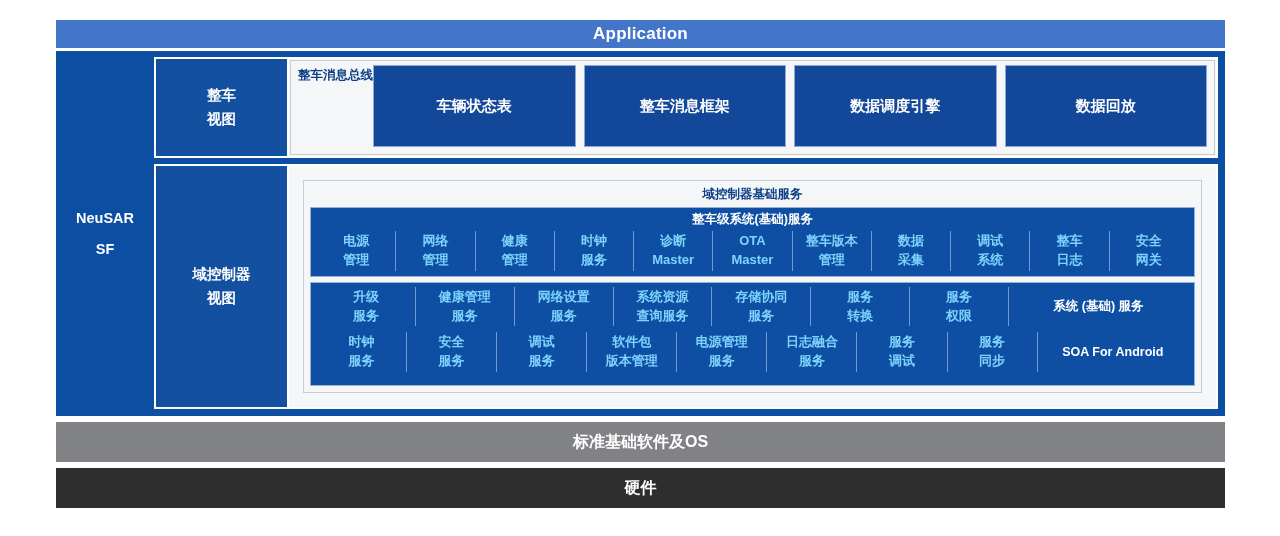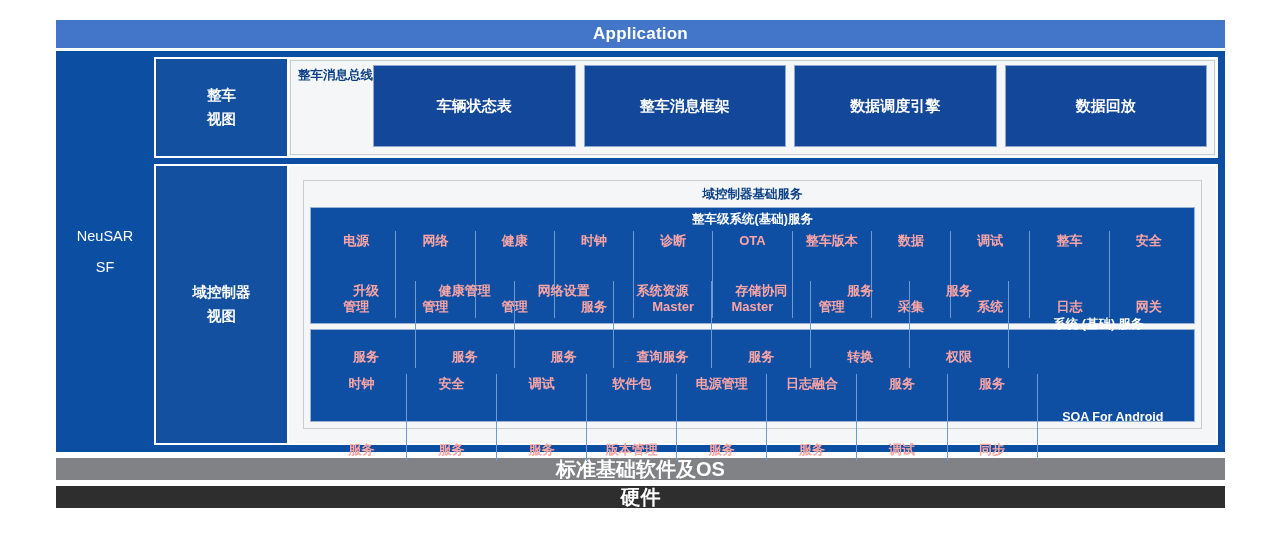--- a/index.html
+++ b/index.html
@@ -70,7 +70,7 @@
     justify-content: center;
     color: #ffffff;
     font-size: 14.5px;
-    font-weight: normal;
+    font-weight: bold;
     line-height: 2.1;
     text-align: center;
   }

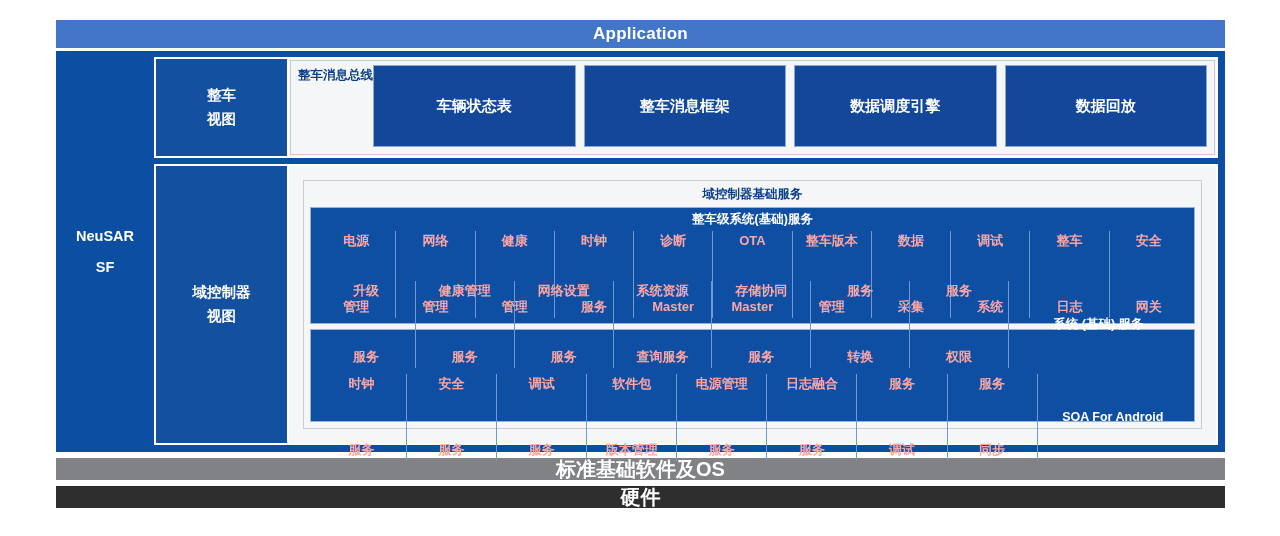--- a/index.html
+++ b/index.html
@@ -211,7 +211,7 @@
   .svc-row + .svc-row { margin-top: 6px; }
 
   .svc-cell {
-    color: #fca5a5;
+    color: #7dd3fc;
     font-size: 13px;
     font-weight: bold;
     line-height: 1.45;
@@ -226,7 +226,6 @@
     white-space: nowrap;
     flex: 1 1 0;
     min-width: 0;
-    gap: 47px;
   }
   .svc-cell:last-child { border-right: none; }
   .svc-cell .ln2 { display: block; }

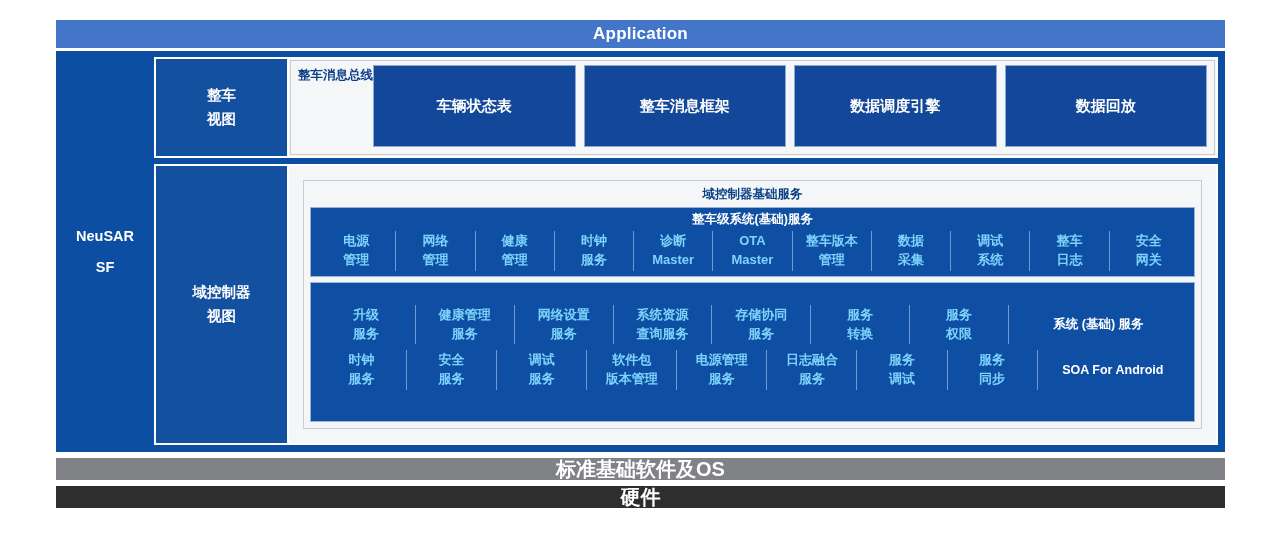--- a/index.html
+++ b/index.html
@@ -248,12 +248,12 @@
   
   .bar {
     flex: 0 0 auto;
-    height: 22px;
-    display: flex;
-    align-items: center;
-    justify-content: center;
-    color: #ffffff;
-    font-size: 20px;
+    height: 40px;
+    display: flex;
+    align-items: center;
+    justify-content: center;
+    color: #ffffff;
+    font-size: 16px;
     font-weight: bold;
   }
   .bar.os { background: #808285; }

